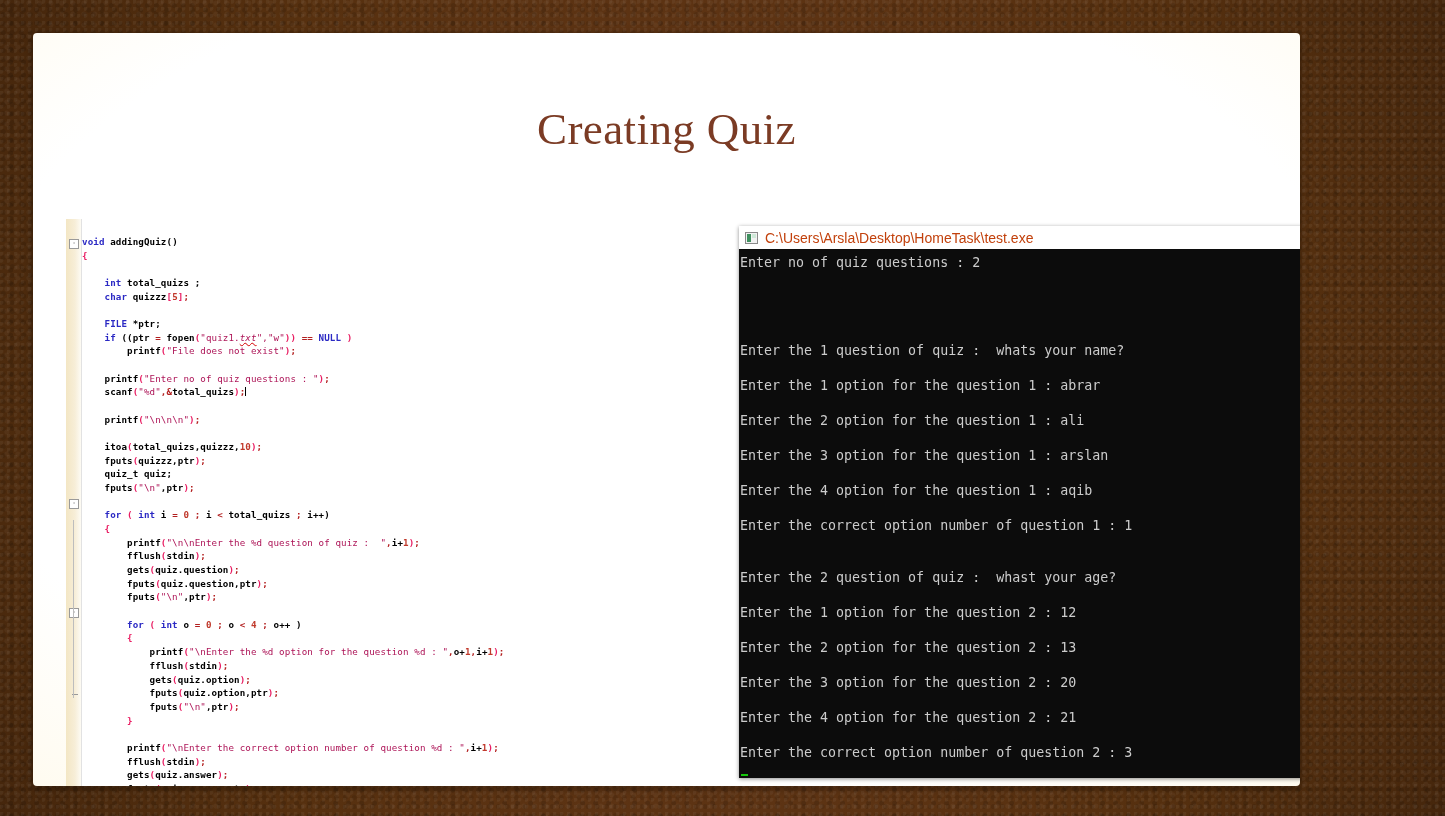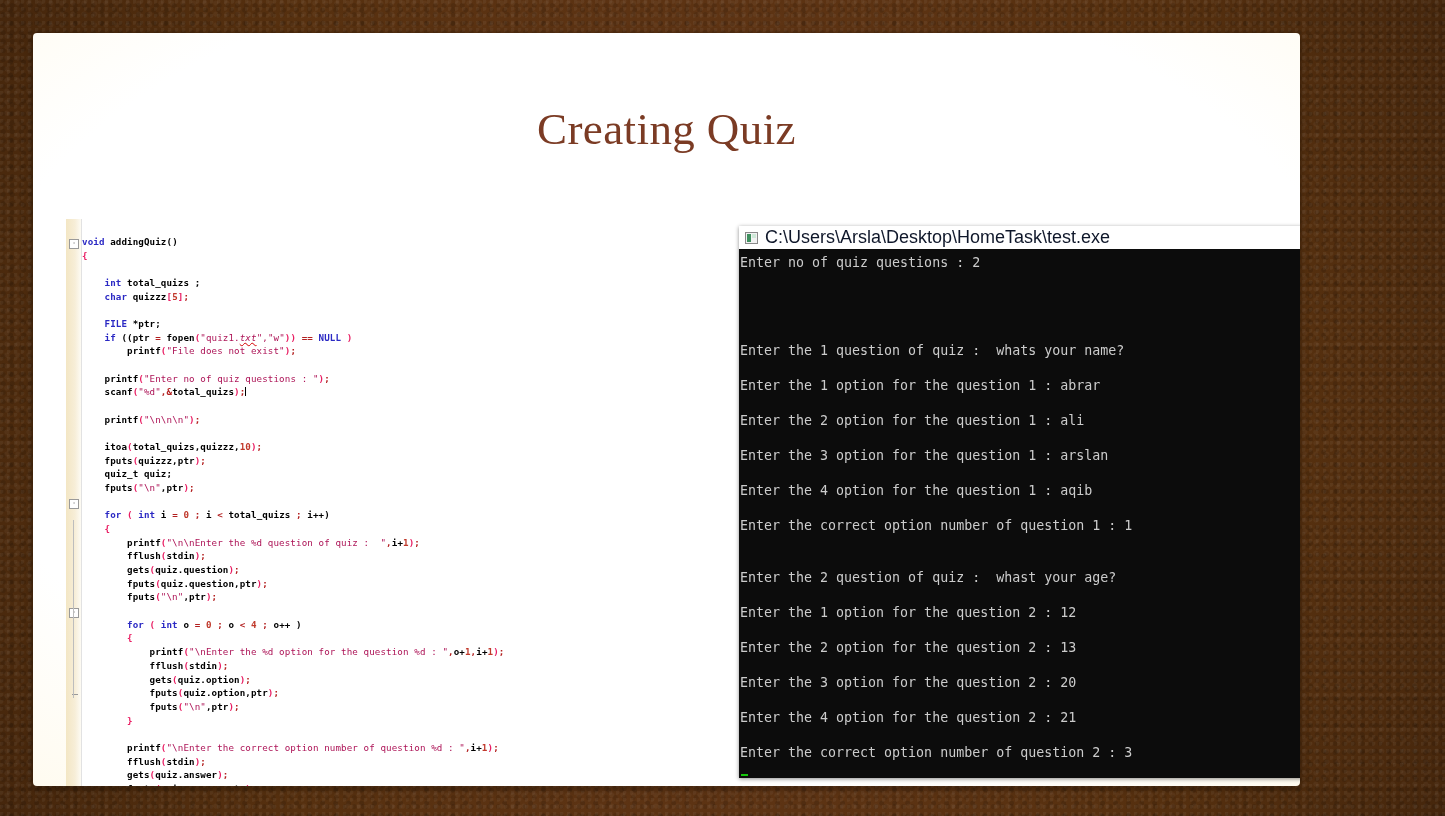--- a/index.html
+++ b/index.html
@@ -101,7 +101,7 @@
   #console-icon .g1{position:absolute;left:1px;top:1px;width:4px;height:8px;background:#3f8f5f;}
   #console-icon .g2{position:absolute;left:6px;top:1px;width:4px;height:4px;background:#cfe8d8;}
   #console-title-text{
-    font-family:"Liberation Sans",sans-serif;font-size:18px;color:#0f172a;
+    font-family:"Liberation Sans",sans-serif;font-size:14px;color:#c2410c;
     white-space:nowrap;
   }
   #console-body{

